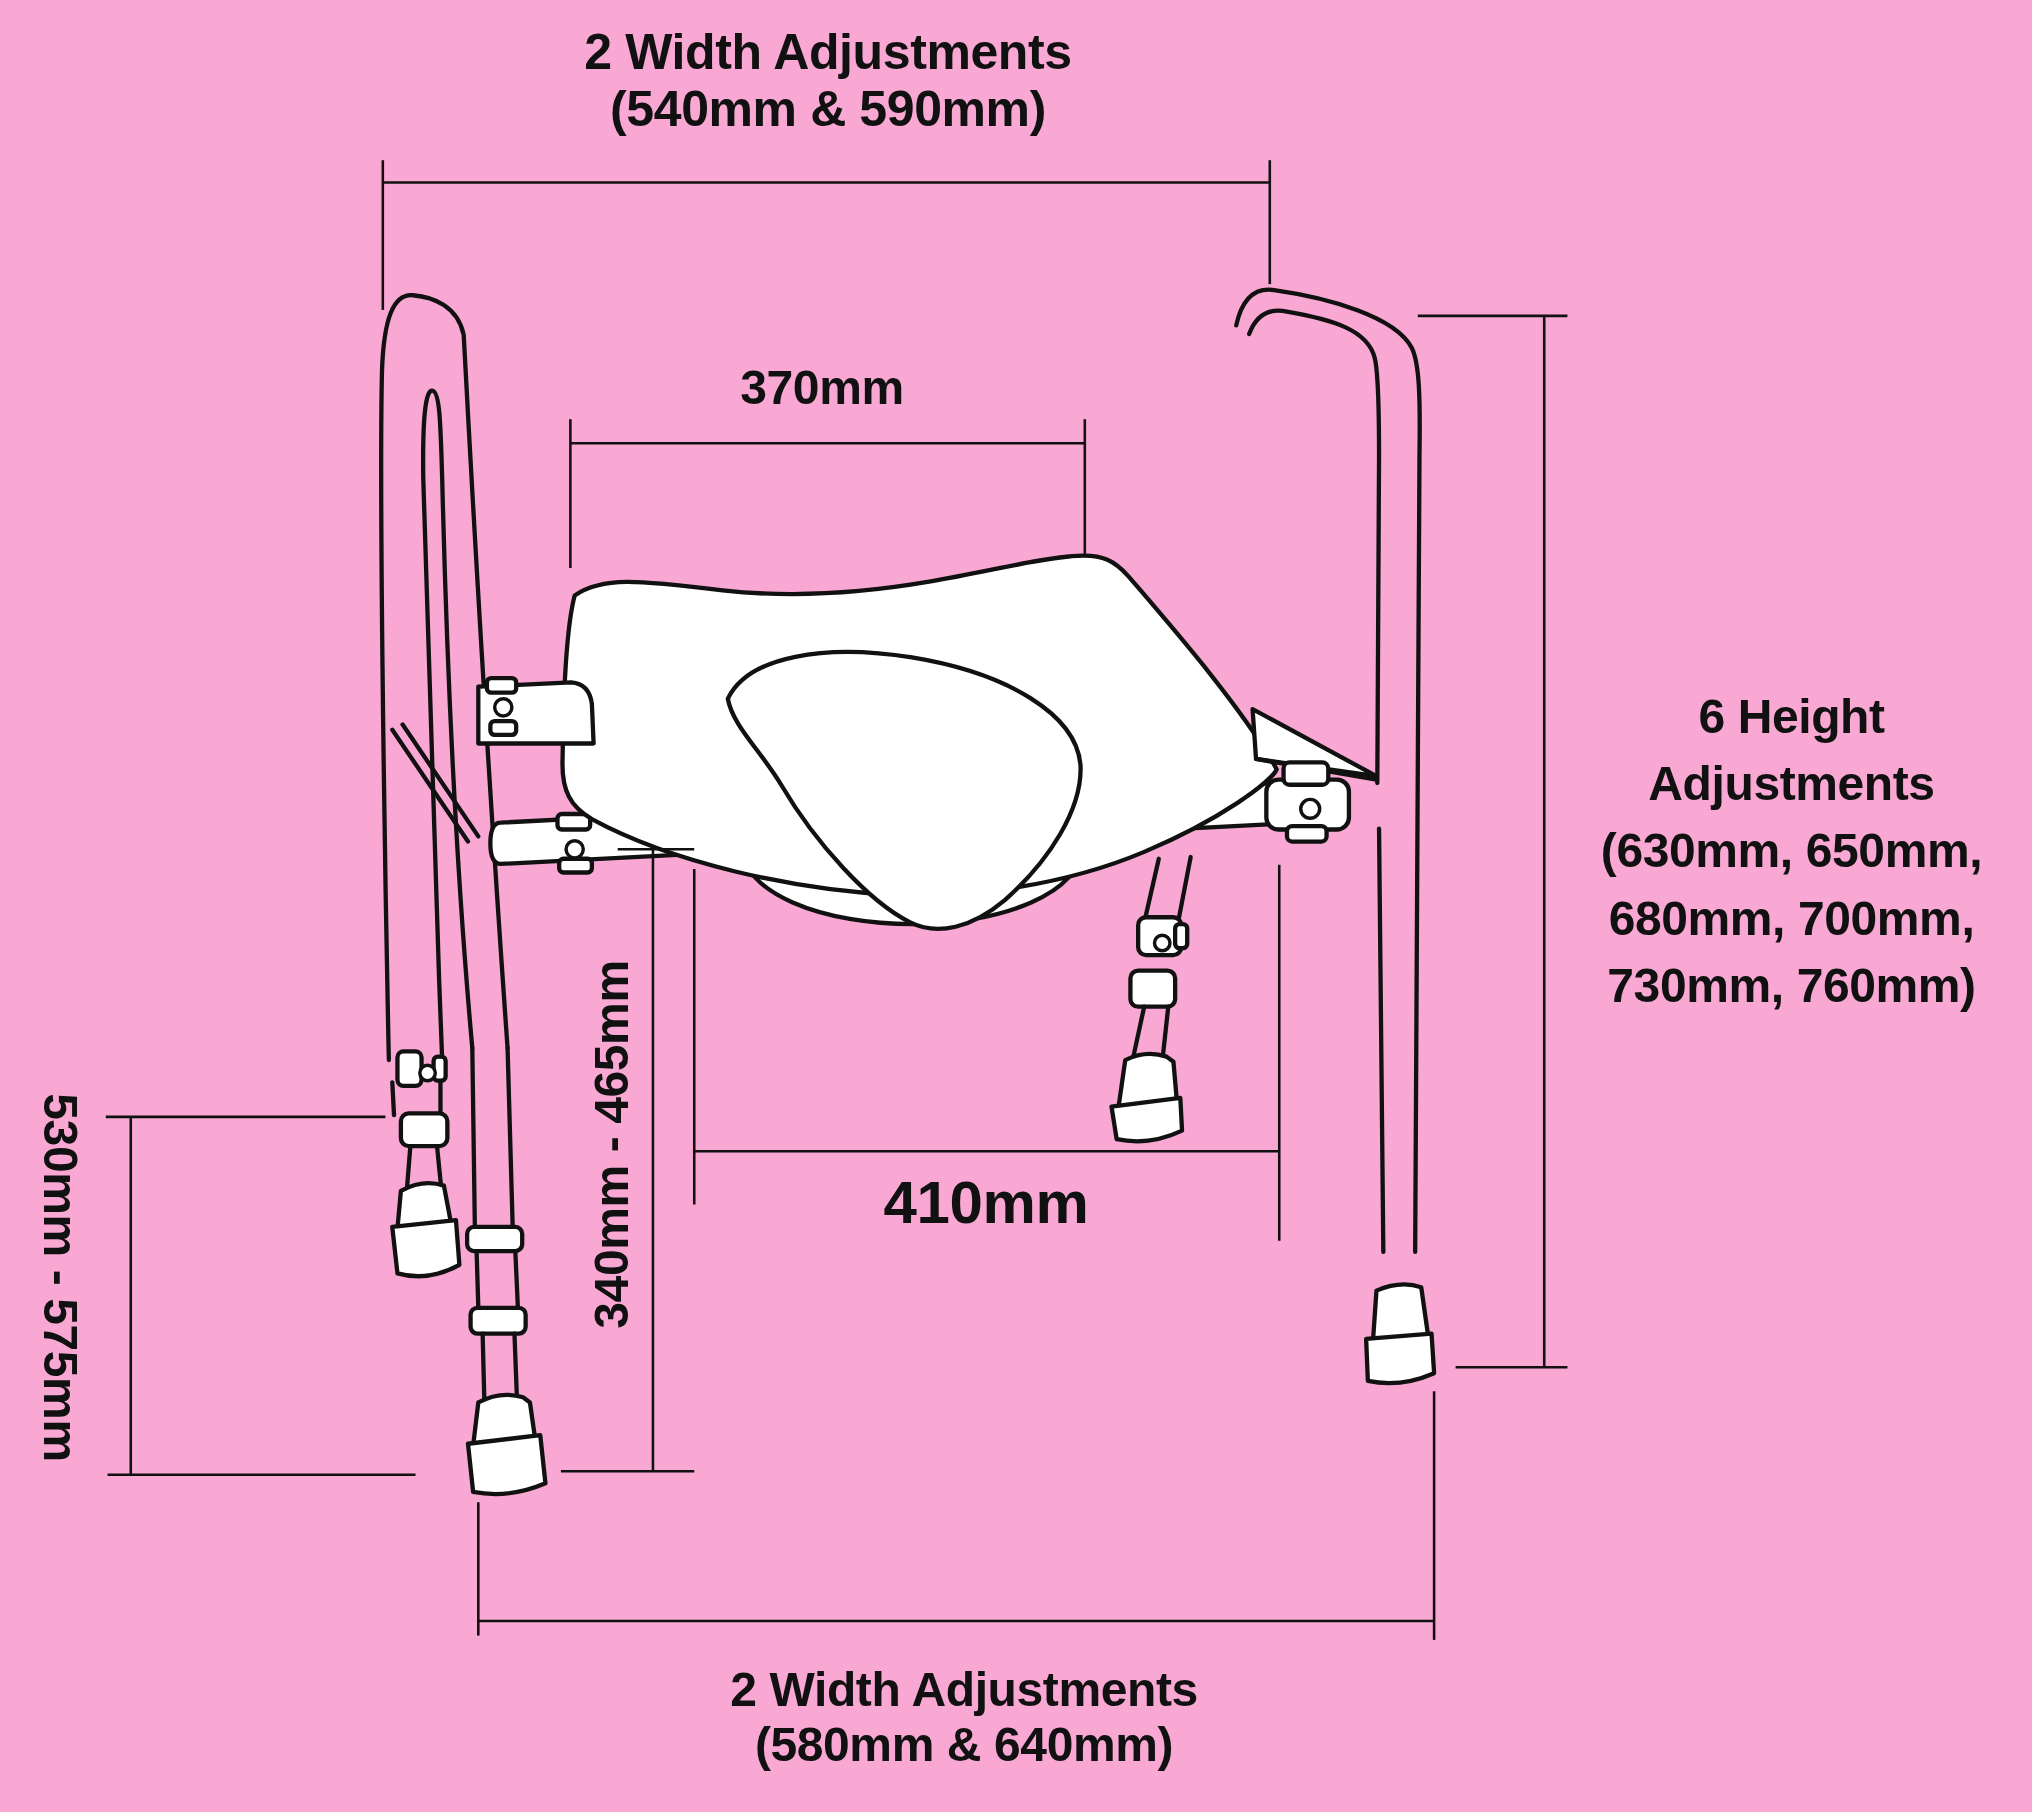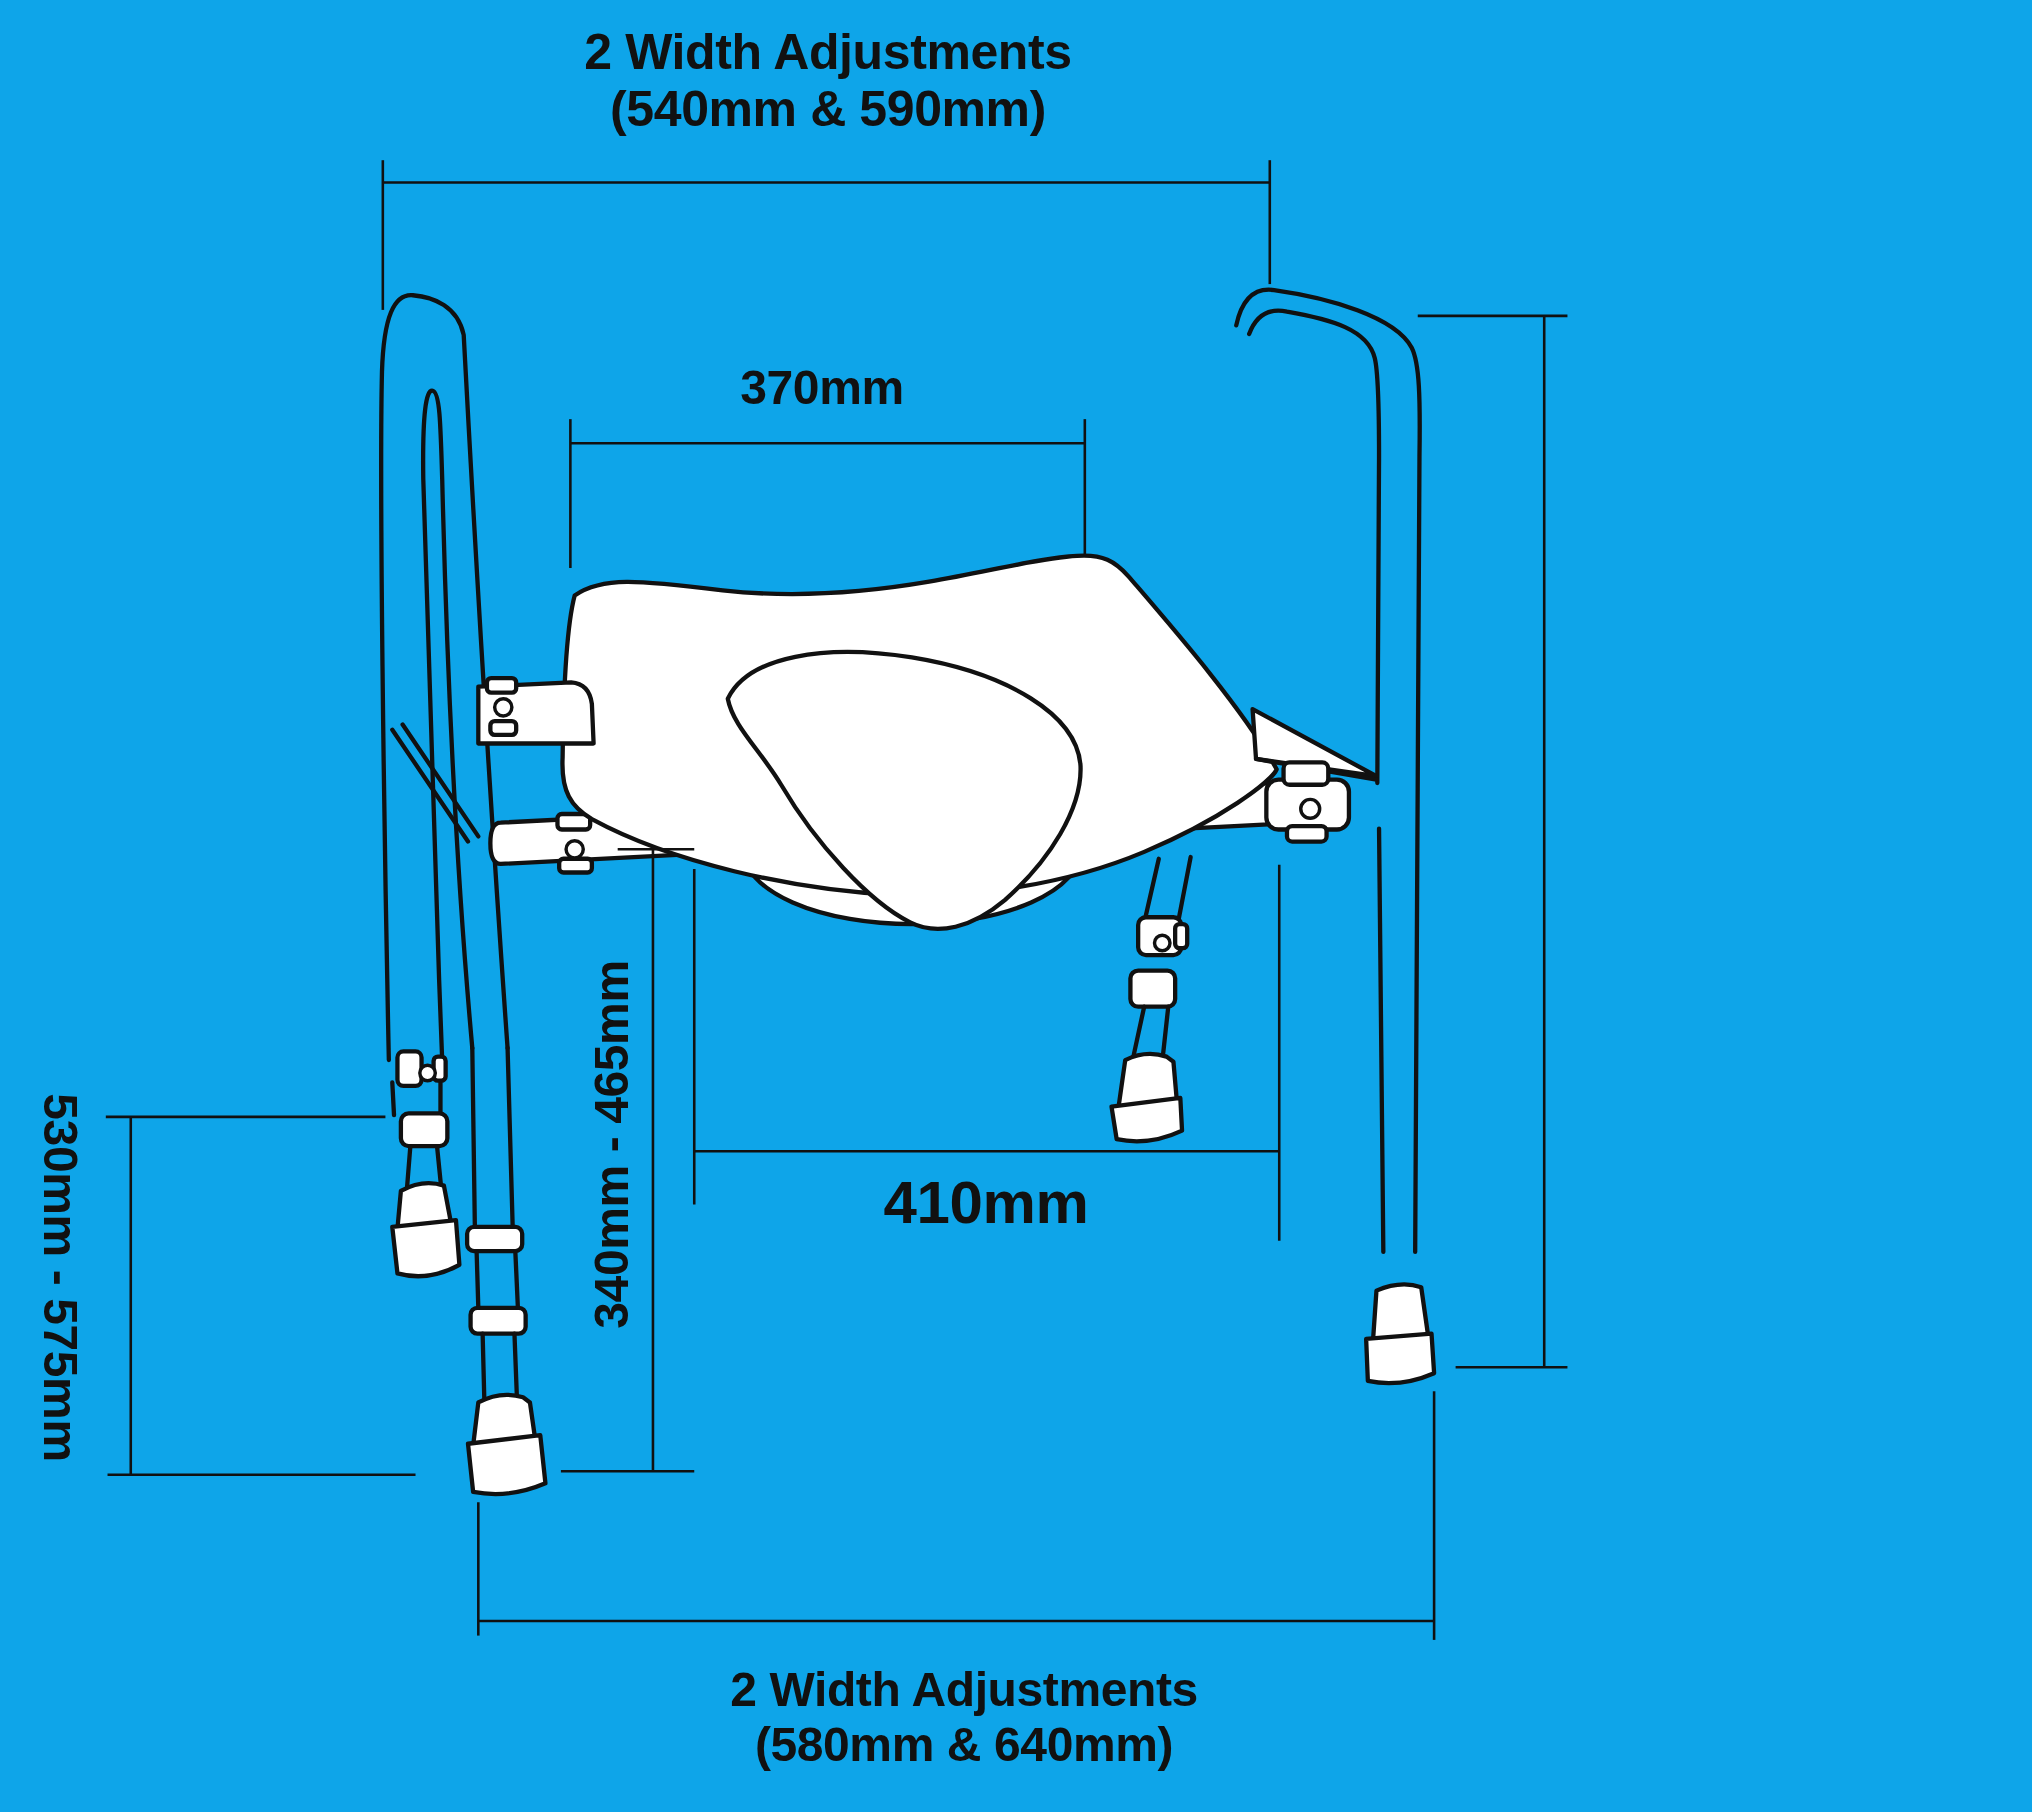--- a/index.html
+++ b/index.html
@@ -3,7 +3,7 @@
 <meta charset="utf-8">
 <style>
   html,body{margin:0;padding:0;background:#ffffff;}
-  .stage{position:relative;width:2032px;height:1813px;background:#0ea5e9;overflow:hidden;}
+  .stage{position:relative;width:2032px;height:1813px;background:#f9a8d4;overflow:hidden;}
   .stage svg{position:absolute;left:0;top:0;}
   .label{
     position:absolute;

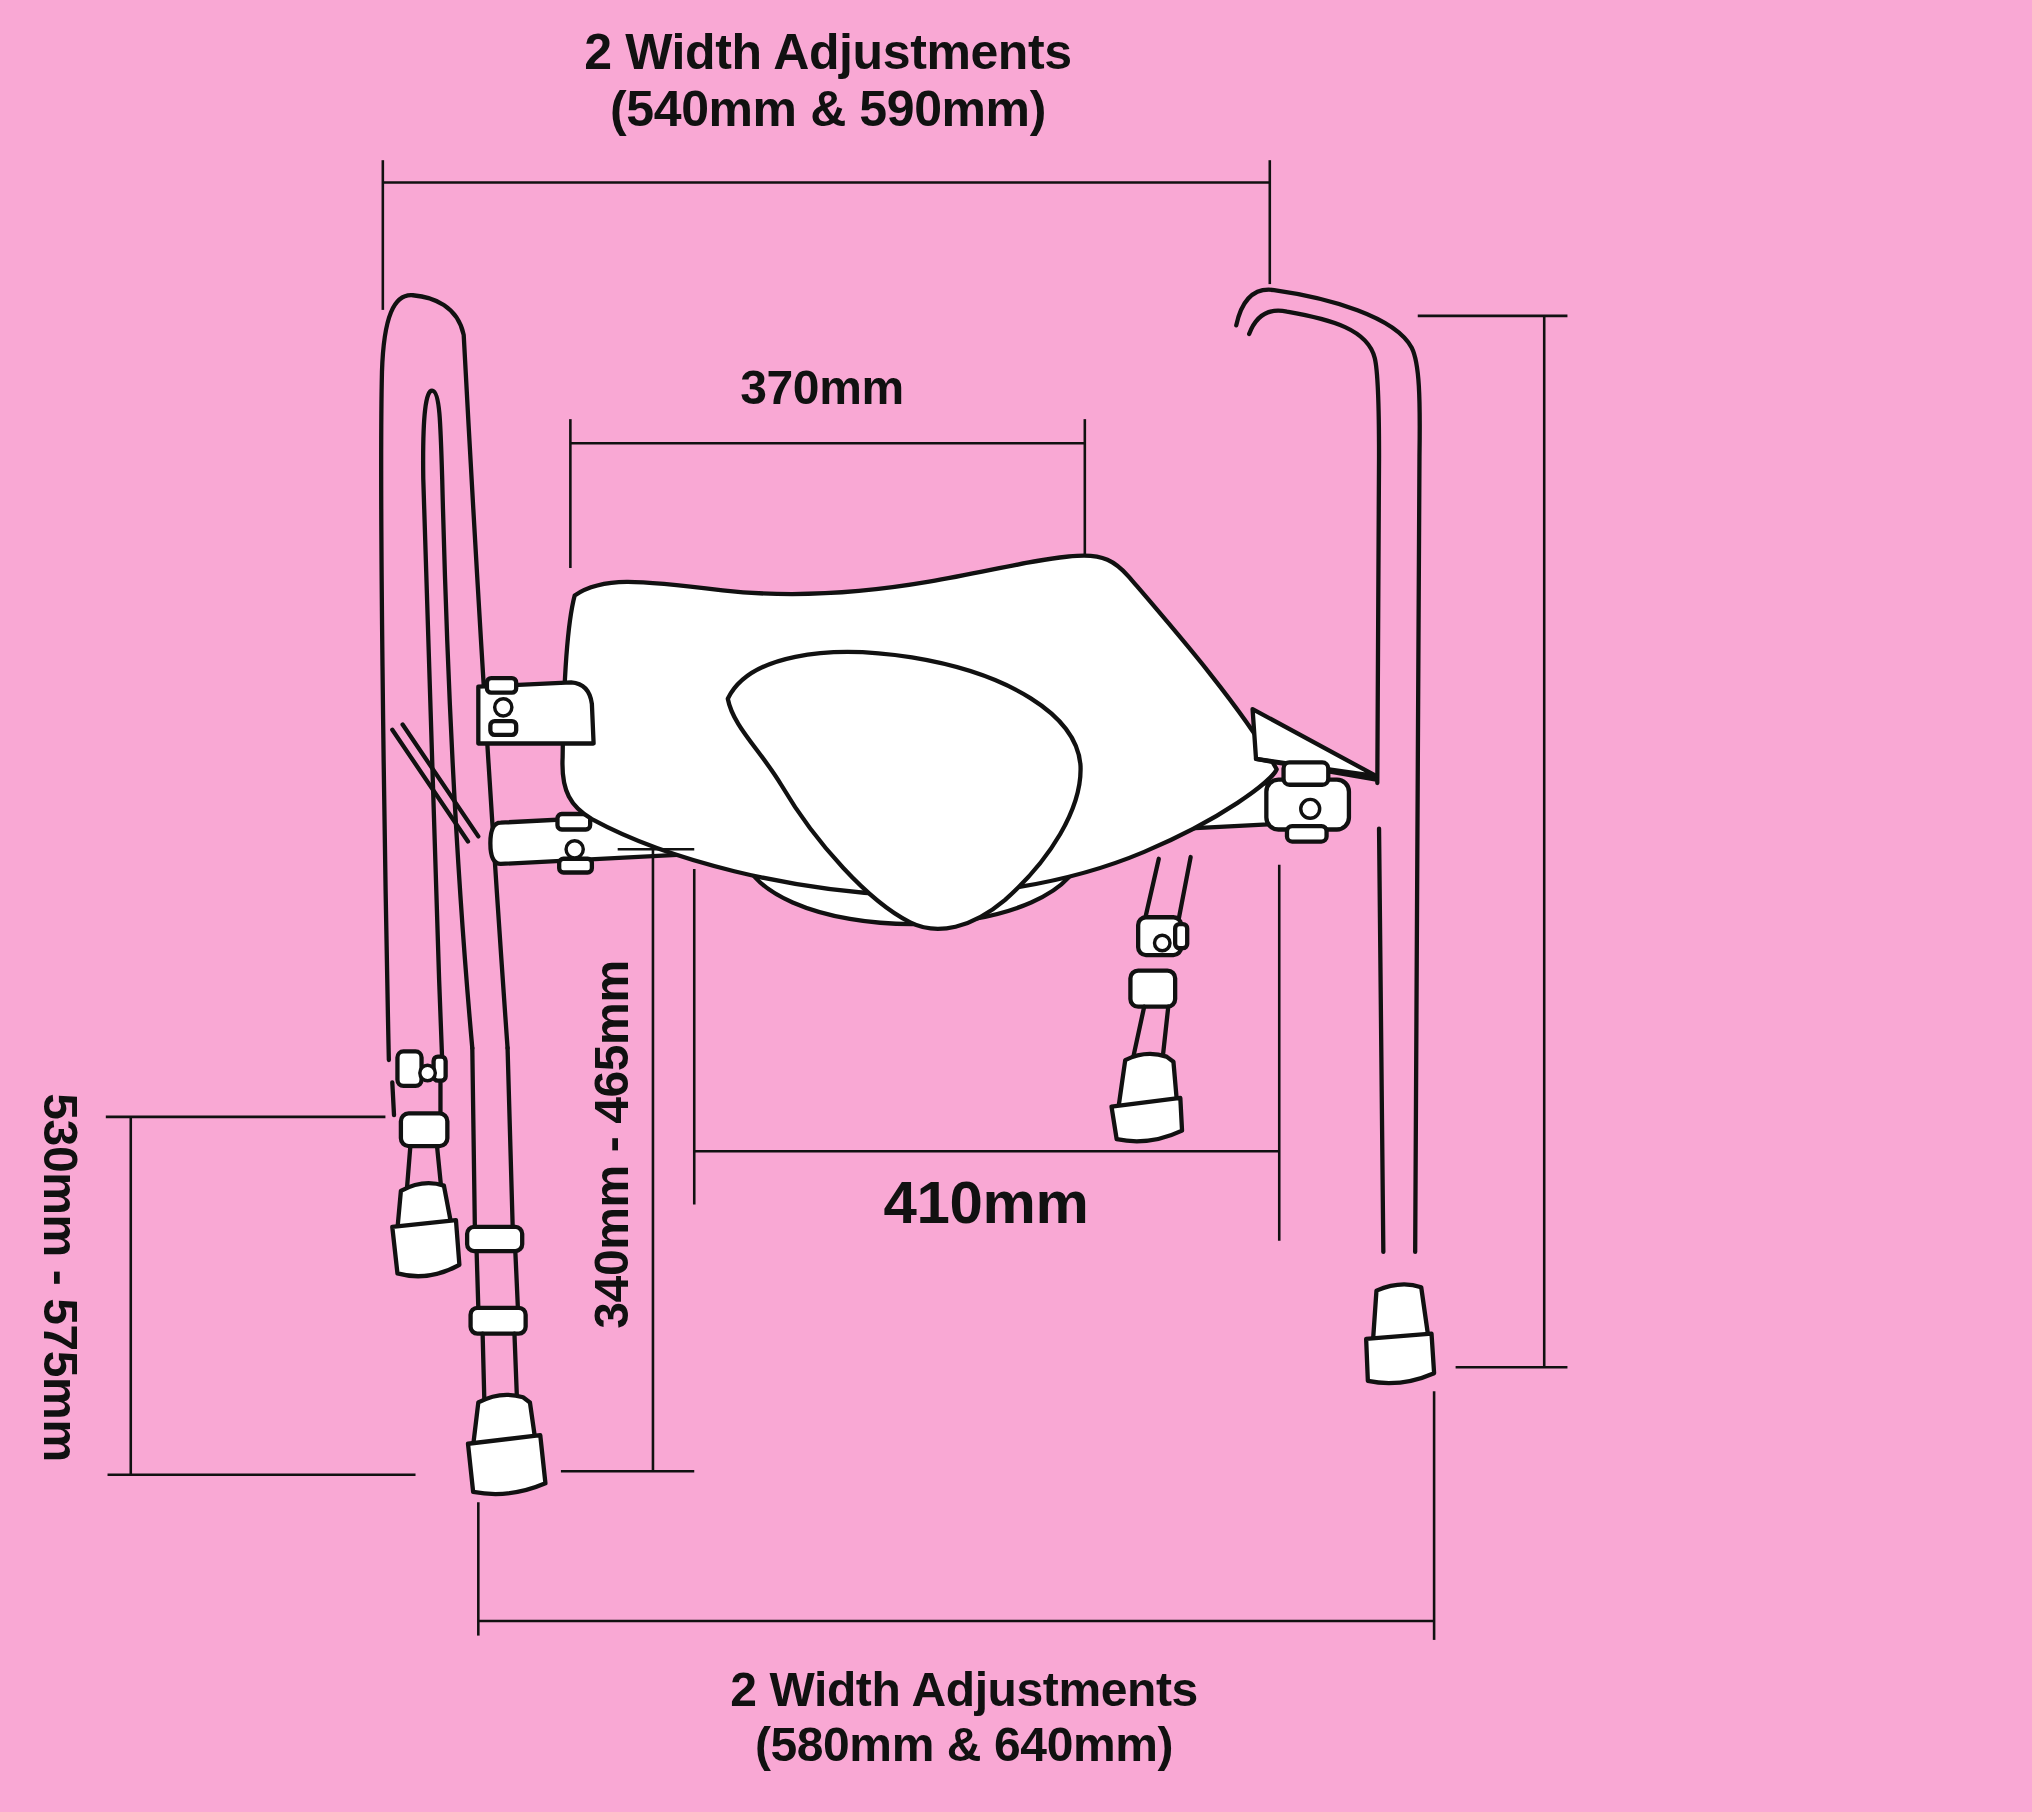--- a/index.html
+++ b/index.html
@@ -187,6 +187,11 @@
   <div class="label lbl-top">2 Width Adjustments
 (540mm &amp; 590mm)</div>
   <div class="label lbl-370">370mm</div>
+  <div class="label lbl-height">6 Height
+Adjustments
+(630mm, 650mm,
+680mm, 700mm,
+730mm, 760mm)</div>
   <div class="label lbl-530">530mm - 575mm</div>
   <div class="label lbl-340">340mm - 465mm</div>
   <div class="label lbl-410">410mm</div>

